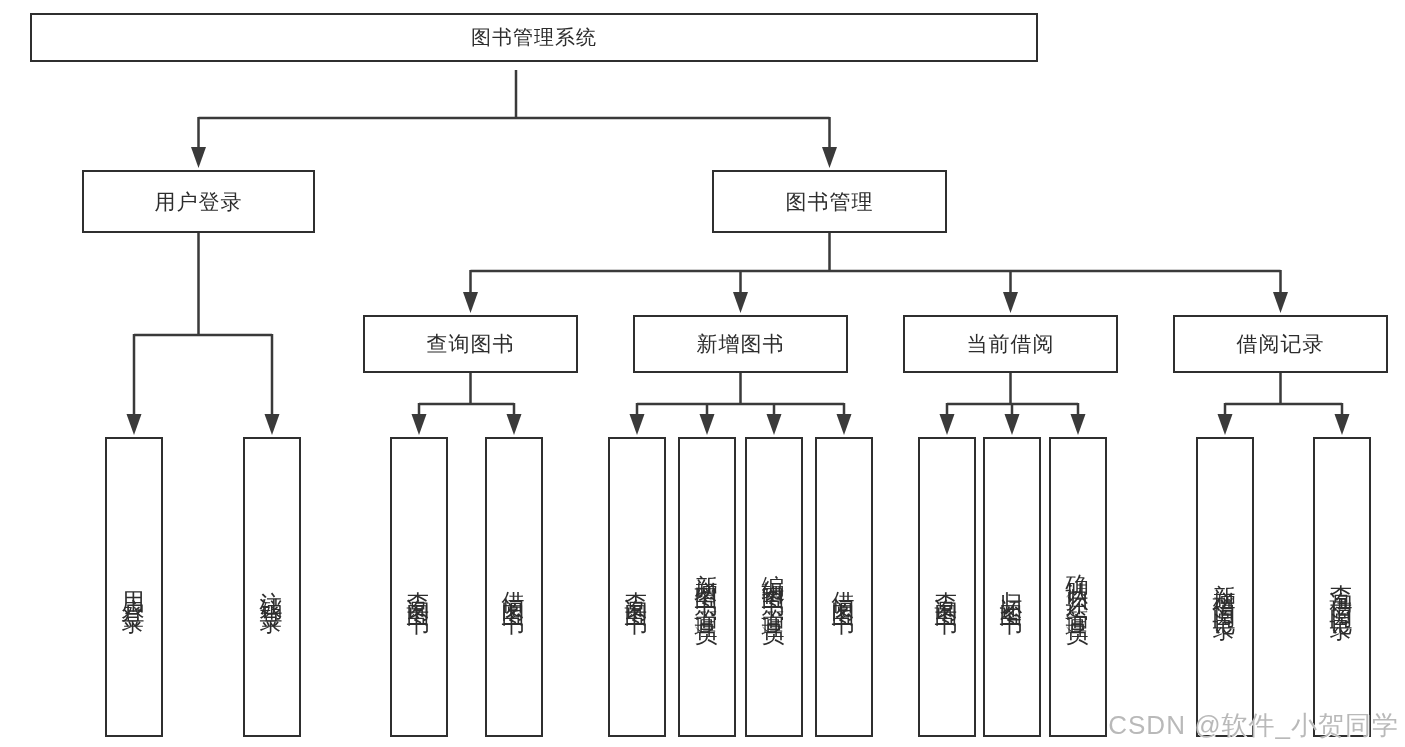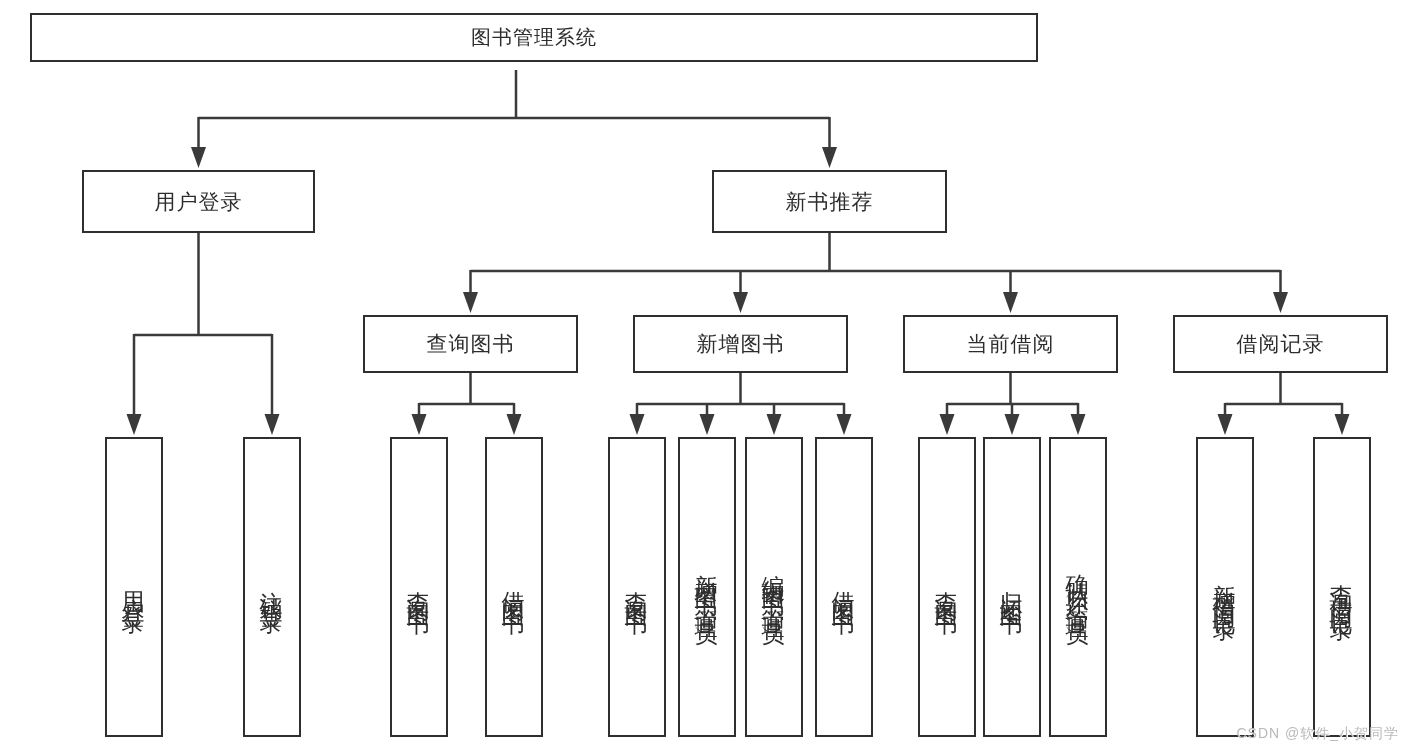--- a/index.html
+++ b/index.html
@@ -110,7 +110,7 @@
   <div class="node h root">图书管理系统</div>
 
   <div class="node h" style="left:82px; top:170px; width:233px; height:63px">用户登录</div>
-  <div class="node h" style="left:712px; top:170px; width:235px; height:63px">新书推荐</div>
+  <div class="node h" style="left:712px; top:170px; width:235px; height:63px">图书管理</div>
 
   <div class="node h" style="left:363px; top:315px; width:215px; height:58px">查询图书</div>
   <div class="node h" style="left:633px; top:315px; width:215px; height:58px">新增图书</div>

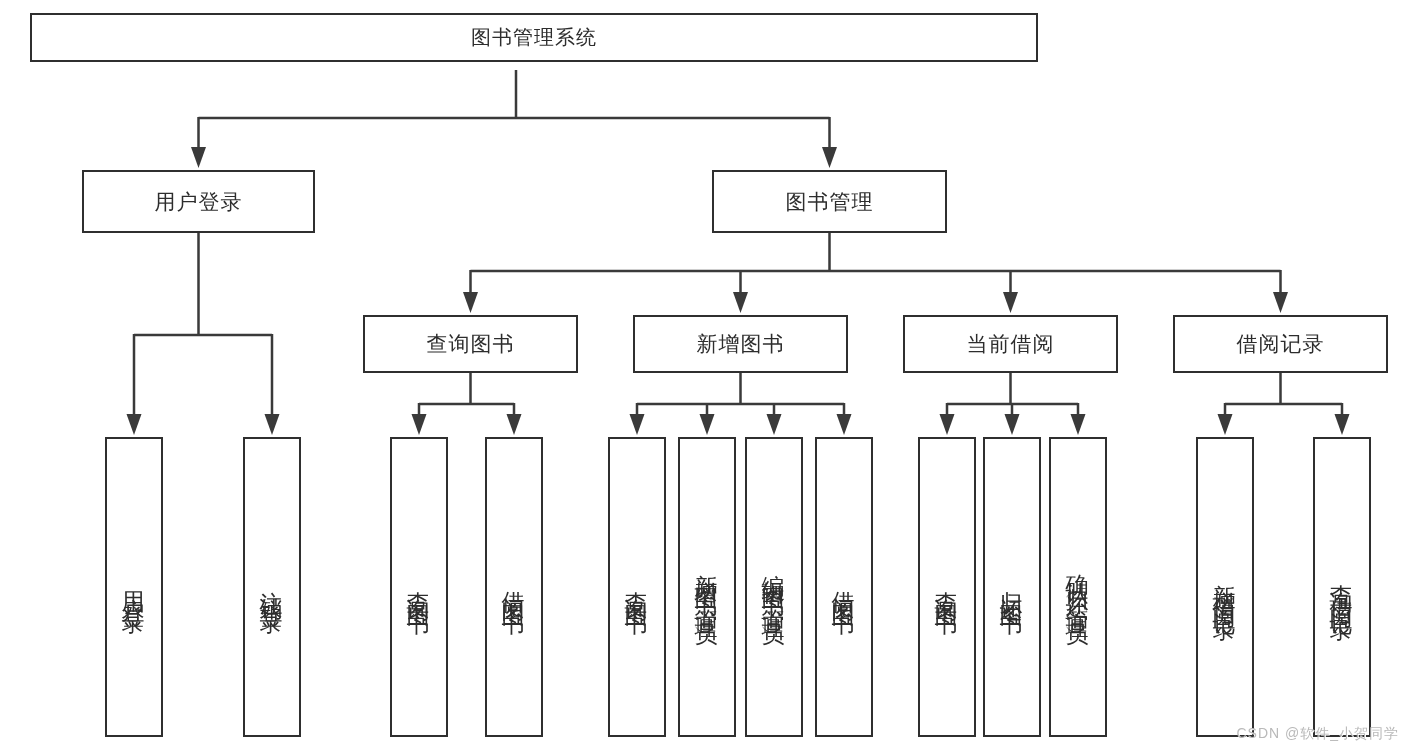--- a/index.html
+++ b/index.html
@@ -55,7 +55,7 @@
     position: absolute;
     right: 6px;
     bottom: 4px;
-    font-size: 14px;
+    font-size: 26px;
     color: #b9b9b9;
     text-shadow: 1px 1px 0 #ffffff;
     letter-spacing: 1px;

